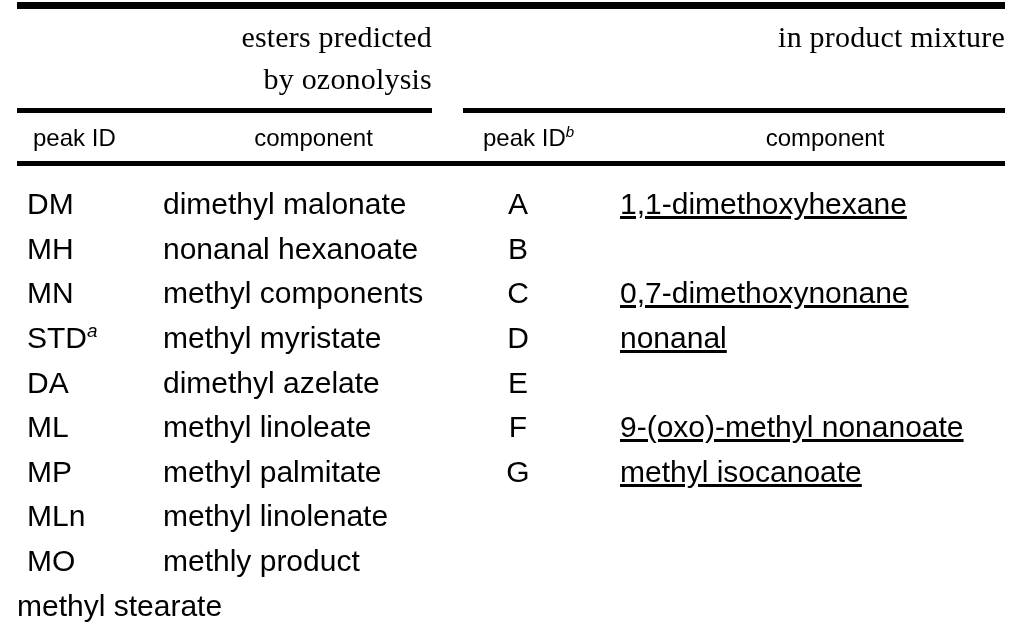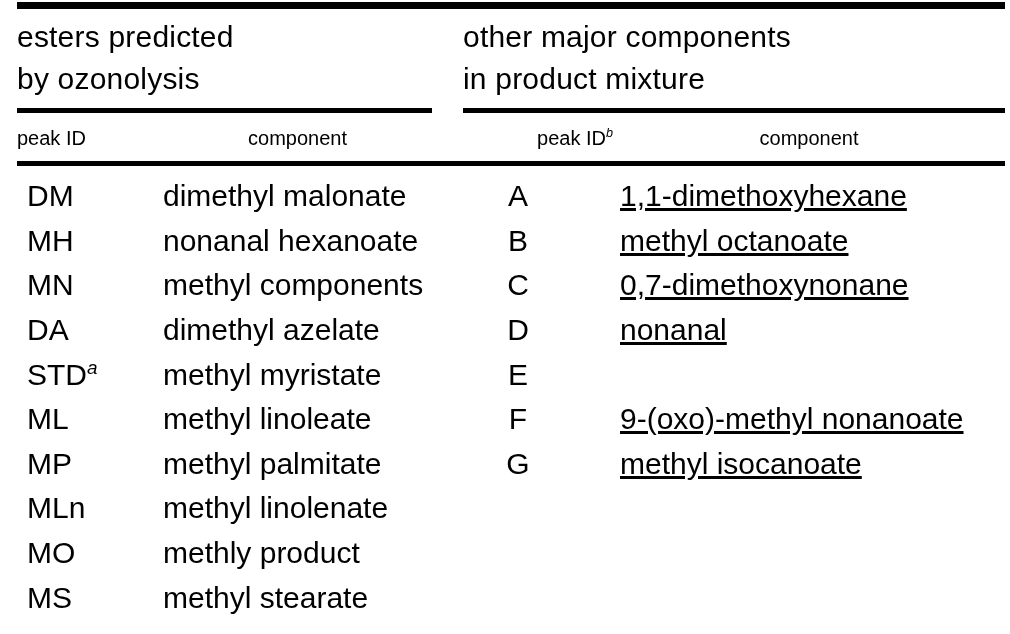--- a/index.html
+++ b/index.html
@@ -36,8 +36,9 @@
   .gtitle {
     font-size: 30px;
     line-height: 42px;
-    text-align: left;
+    text-align: right;
     letter-spacing: 0.2px;
+    font-family: Liberation Serif, serif;
   }
   .group-rules { margin-top: 8px; }
 

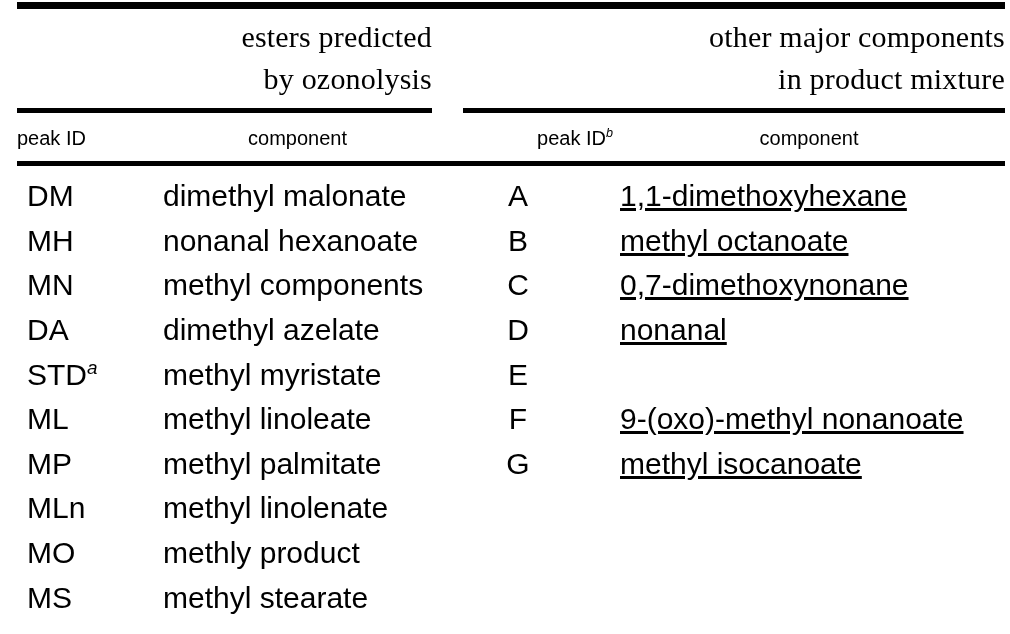--- a/index.html
+++ b/index.html
@@ -88,7 +88,6 @@
       </div>
       <div class="gap"></div>
       <div class="group-right gtitle">
-        <div>other major components</div>
         <div>in product mixture</div>
       </div>
     </div>

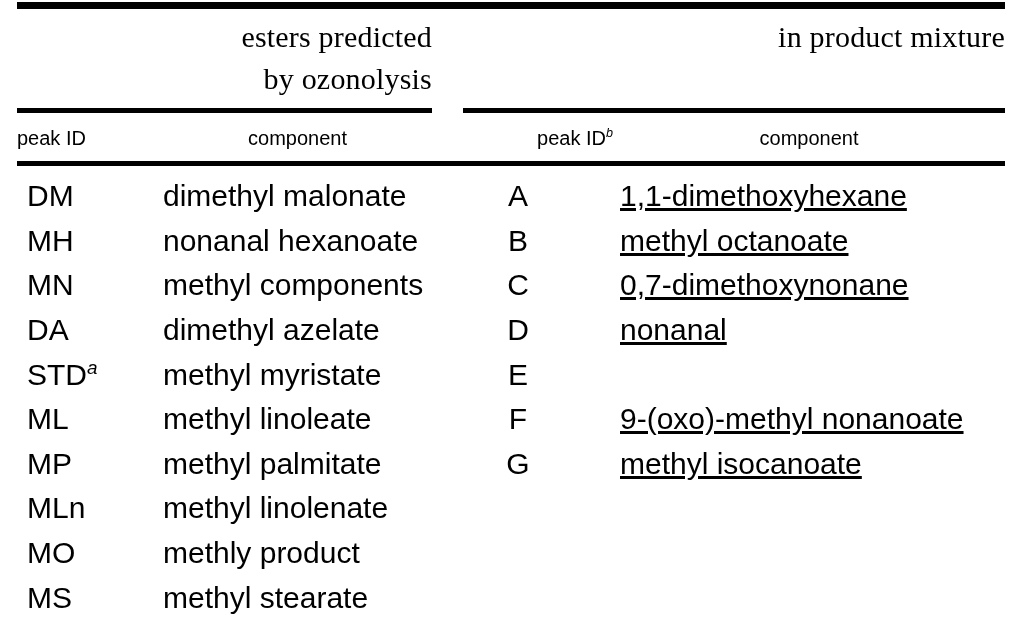--- a/index.html
+++ b/index.html
@@ -47,7 +47,7 @@
     align-items: flex-end;
   }
   .chead-group { display: flex; align-items: flex-end; padding-bottom: 7px; box-sizing: border-box; height: 48px; }
-  .chead { font-size: 20px; line-height: 32px; white-space: nowrap; }
+  .chead { font-size: 24px; line-height: 32px; white-space: nowrap; margin-left: 16px; }
   .cid-head-left  { width: 146px; flex: 0 0 146px; text-align: left; }
   .ccomp-head-left { flex: 1; text-align: center; }
   .cid-head-right { width: 150px; flex: 0 0 150px; text-align: right; padding-left: 4px; box-sizing: border-box; }

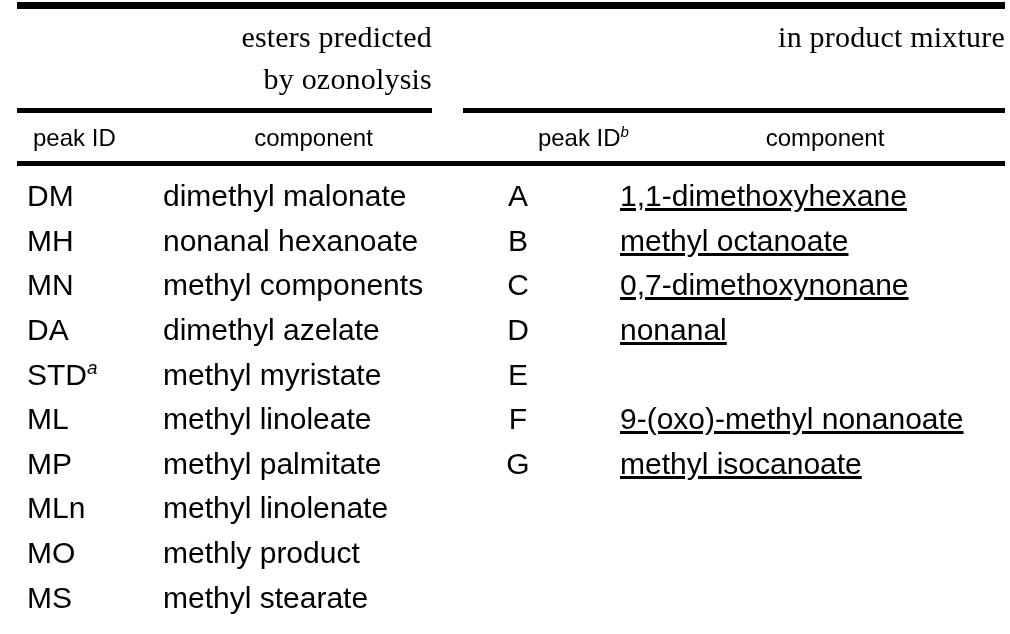--- a/index.html
+++ b/index.html
@@ -50,7 +50,7 @@
   .chead { font-size: 24px; line-height: 32px; white-space: nowrap; margin-left: 16px; }
   .cid-head-left  { width: 146px; flex: 0 0 146px; text-align: left; }
   .ccomp-head-left { flex: 1; text-align: center; }
-  .cid-head-right { width: 150px; flex: 0 0 150px; text-align: right; padding-left: 4px; box-sizing: border-box; }
+  .cid-head-right { width: 150px; flex: 0 0 150px; text-align: left; padding-left: 4px; box-sizing: border-box; }
   .ccomp-head-right { flex: 1; text-align: center; }
 
   .tbody { padding-top: 8px; }

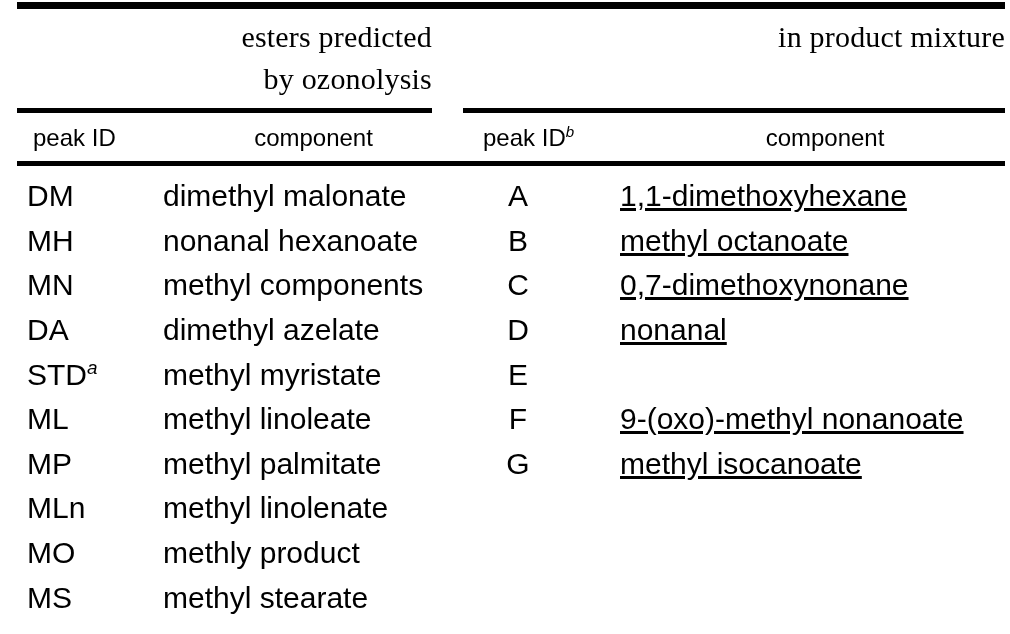--- a/index.html
+++ b/index.html
@@ -53,7 +53,7 @@
   .cid-head-right { width: 150px; flex: 0 0 150px; text-align: left; padding-left: 4px; box-sizing: border-box; }
   .ccomp-head-right { flex: 1; text-align: center; }
 
-  .tbody { padding-top: 8px; }
+  .tbody { padding-top: 16px; }
   .trow {
     display: flex;
     align-items: center;

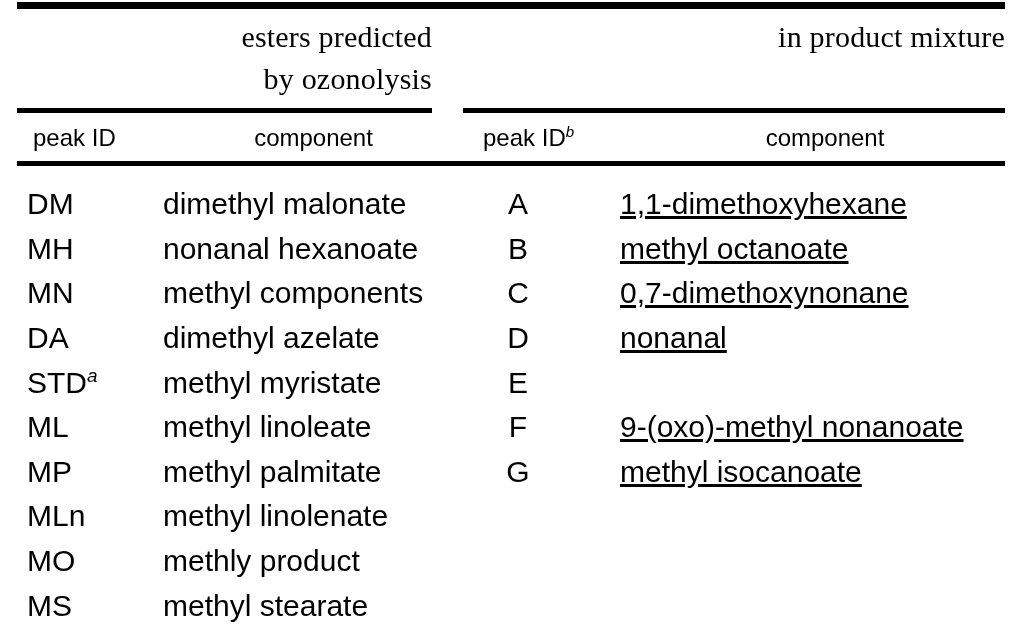--- a/index.html
+++ b/index.html
@@ -170,7 +170,6 @@
         </div>
         <div class="trow">
           <div class="cid-right">B</div>
-          <div class="ccomp-right">methyl octanoate</div>
         </div>
         <div class="trow">
           <div class="cid-right">C</div>

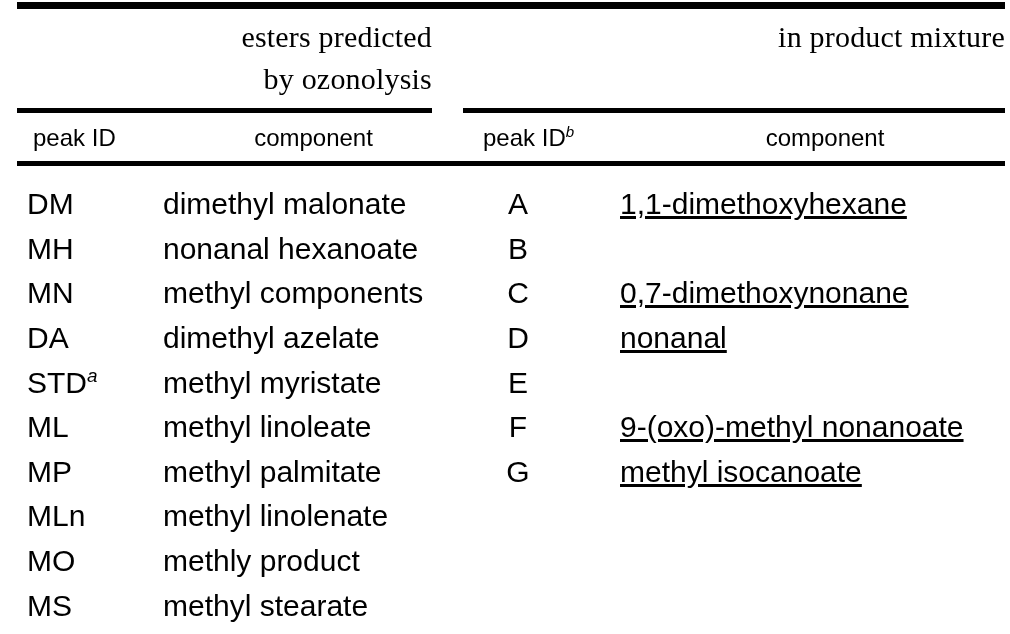--- a/index.html
+++ b/index.html
@@ -132,12 +132,12 @@
           <div class="ccomp-left">methyl components</div>
         </div>
         <div class="trow">
+          <div class="cid-left"><span>STD</span><sup class="note">a</sup></div>
+          <div class="ccomp-left">methyl myristate</div>
+        </div>
+        <div class="trow">
           <div class="cid-left">DA</div>
           <div class="ccomp-left">dimethyl azelate</div>
-        </div>
-        <div class="trow">
-          <div class="cid-left"><span>STD</span><sup class="note">a</sup></div>
-          <div class="ccomp-left">methyl myristate</div>
         </div>
         <div class="trow">
           <div class="cid-left">ML</div>

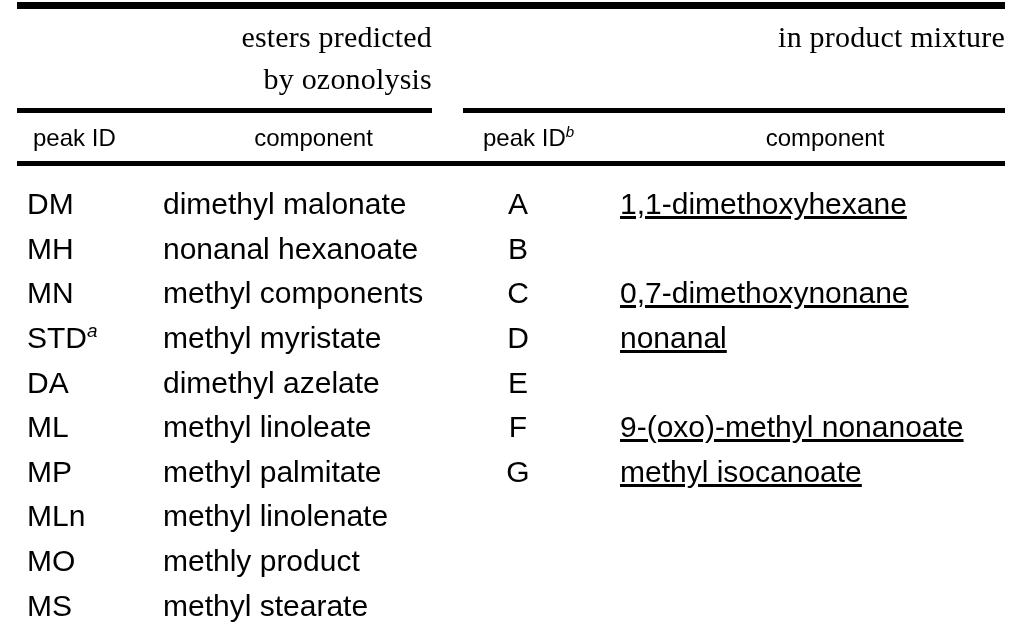--- a/index.html
+++ b/index.html
@@ -156,7 +156,6 @@
           <div class="ccomp-left">methly product</div>
         </div>
         <div class="trow">
-          <div class="cid-left">MS</div>
           <div class="ccomp-left">methyl stearate</div>
         </div>
       </div>

